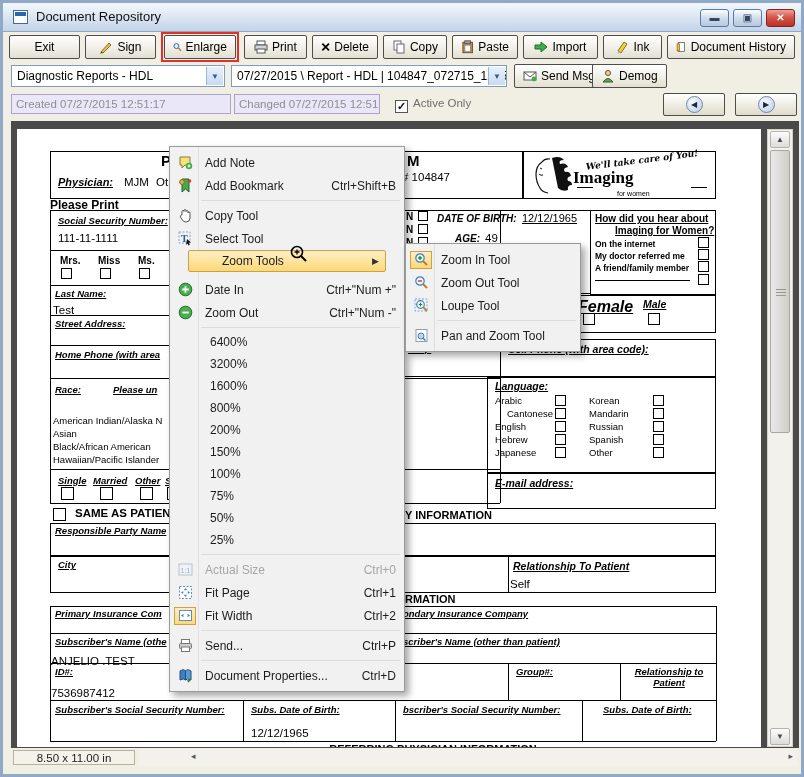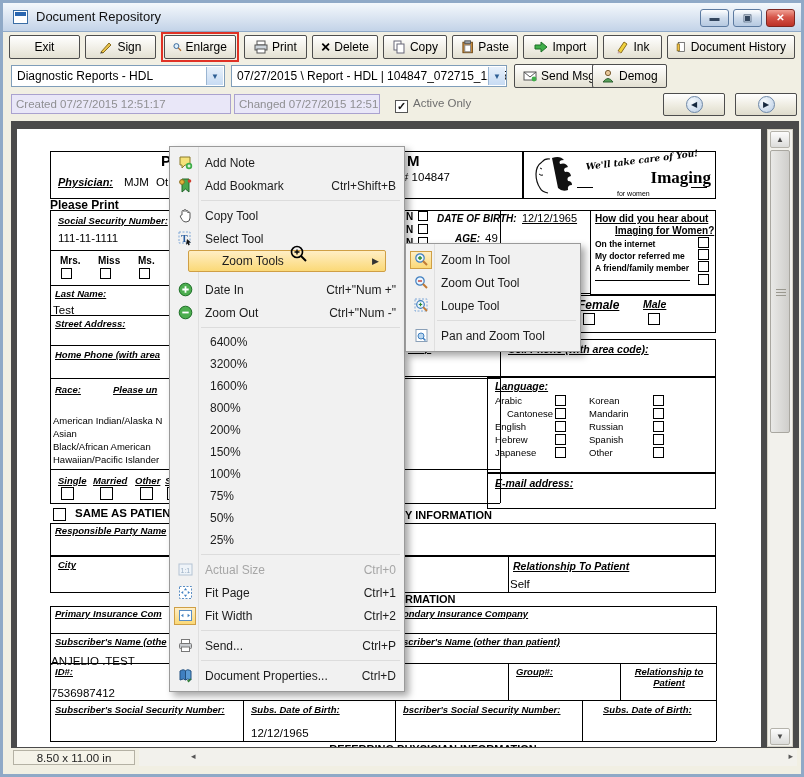--- a/index.html
+++ b/index.html
@@ -229,7 +229,7 @@
       <path d="M12 14 l2 1 M11 20 q2 2 4 1" fill="none" stroke="#111" stroke-width="1"></path>
     </svg>
     <div class="ab" style="left:556px;top:26px;width:138px;text-align:center;font:italic bold 9px 'DejaVu Serif',serif;transform:rotate(-7deg);">We'll take care of You!</div>
-    <div class="ab" style="left:556px;top:39px;width:138px;text-align:right;font:bold 17px 'Liberation Serif',serif;">Imaging</div>
+    <div class="ab" style="left:556px;top:39px;width:138px;text-align:left;font:bold 17px 'Liberation Serif',serif;">Imaging</div>
     <div class="ab" style="left:560px;top:58px;width:16px;height:1px;background:#000;"></div>
     <div class="ab" style="left:674px;top:58px;width:16px;height:1px;background:#000;"></div>
     <div class="ab" style="left:600px;top:61px;font-size:7px;">for women</div>

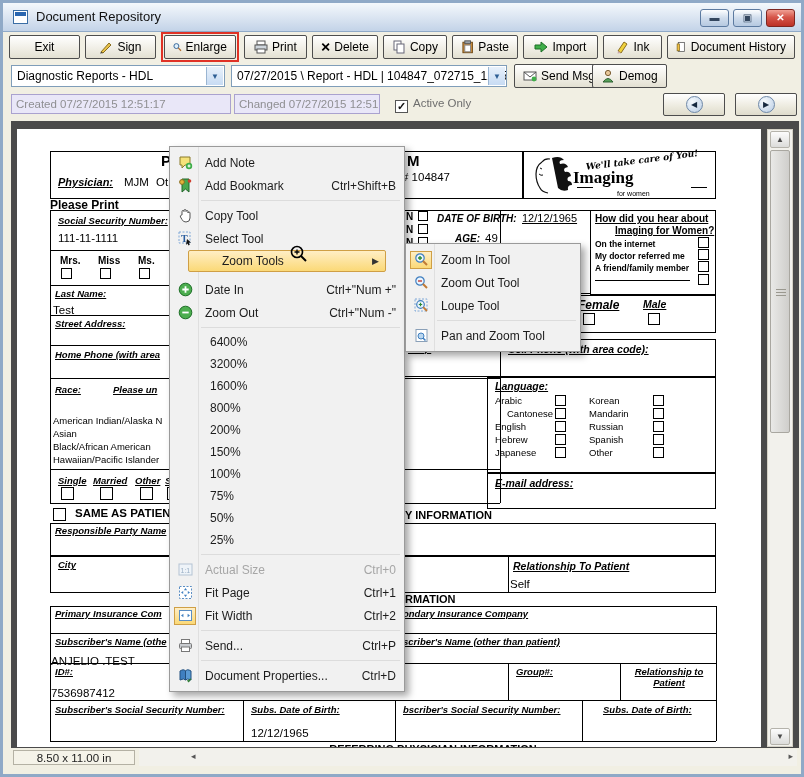--- a/index.html
+++ b/index.html
@@ -338,7 +338,7 @@
     <span class="cb" style="left:681px;top:132px;"></span>
     <span class="cb" style="left:681px;top:145px;"></span>
     <div class="fbox" style="left:543px;top:166px;width:156px;height:38px;"></div>
-    <div class="lbl" style="left:561px;top:169px;font-size:12px;">Female</div>
+    <div class="lbl" style="left:561px;top:169px;font-size:16px;">Female</div>
     <div class="lbl" style="left:626px;top:169px;font-size:10.5px;">Male</div>
     <span class="cb" style="left:566px;top:184px;width:12px;height:12px;"></span>
     <span class="cb" style="left:631px;top:184px;width:12px;height:12px;"></span>

